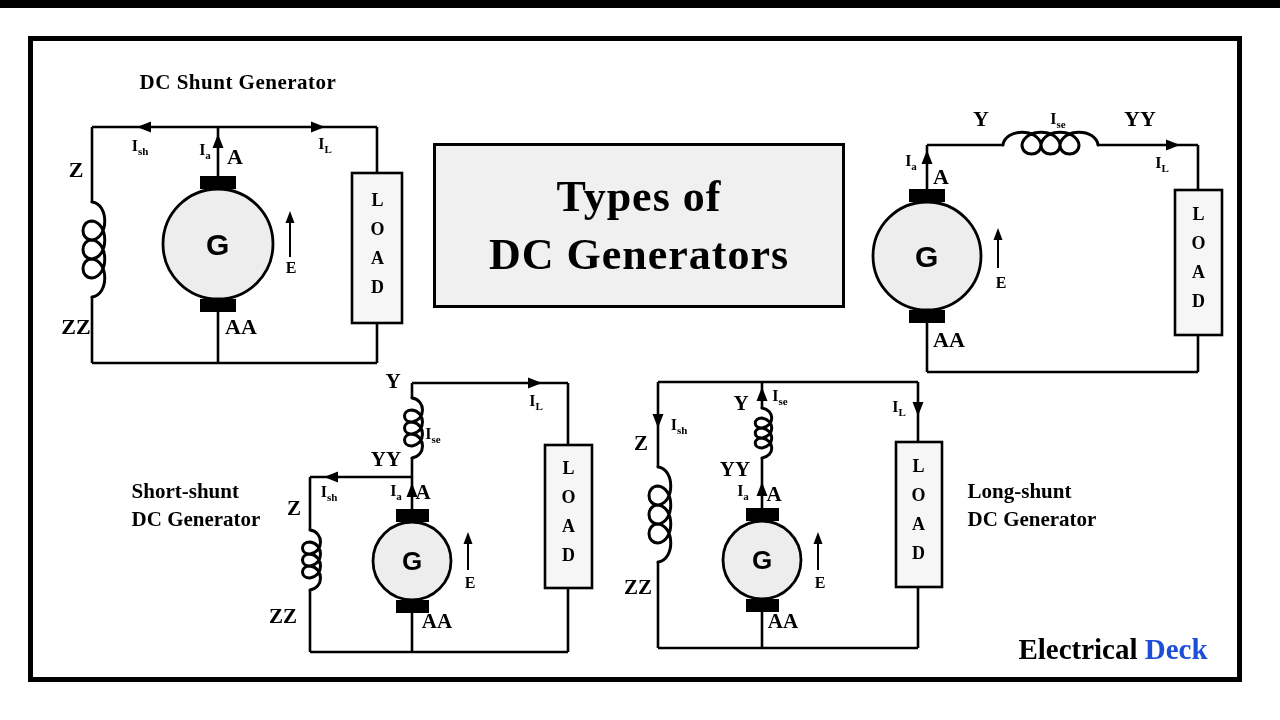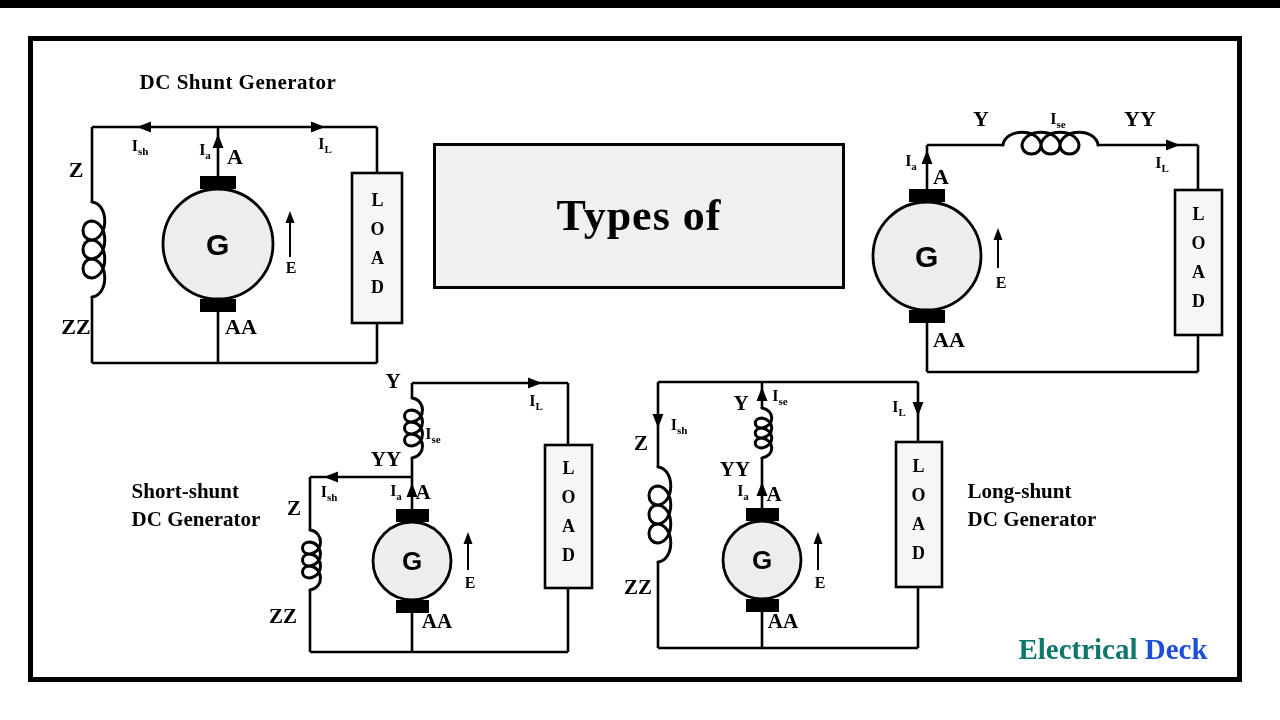--- a/index.html
+++ b/index.html
@@ -29,7 +29,7 @@
            font-size:18px;font-weight:700;}
   .sidelabel{text-align:left;font-size:21px;line-height:1.32;}
   .sidelabel span{display:block;}
-  .titlebox{position:absolute;left:433px;top:143px;width:412px;height:146px;
+  .titlebox{position:absolute;left:433px;top:143px;width:412px;height:165px;
             background:#f0f0f0;border:3px solid #000;box-sizing:border-box;
             display:flex;flex-direction:column;align-items:center;justify-content:center;
             font-weight:700;font-size:44px;line-height:1.3;letter-spacing:1px;text-align:center;}

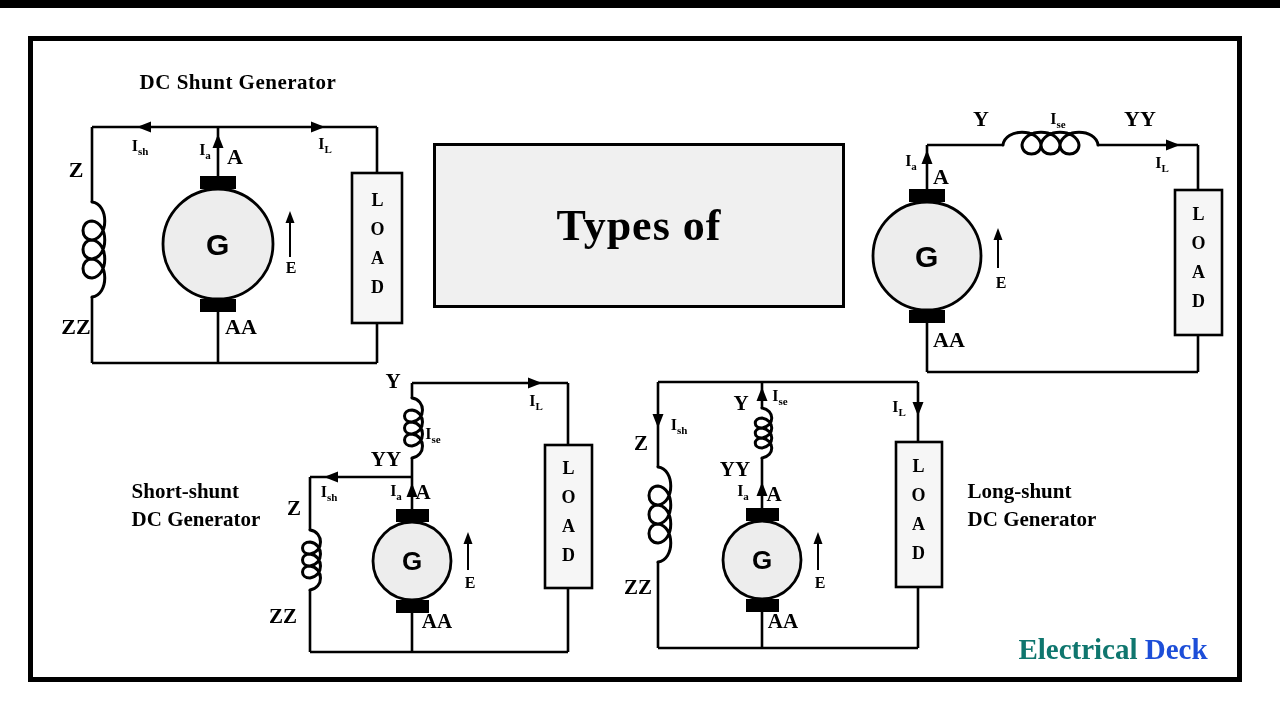--- a/index.html
+++ b/index.html
@@ -140,6 +140,7 @@
 
   <div class="titlebox">
     <span>Types of</span>
+    <span>DC Generators</span>
   </div>
 
   <span class="pt ttl" style="left:238px;top:82px">DC Shunt Generator</span>

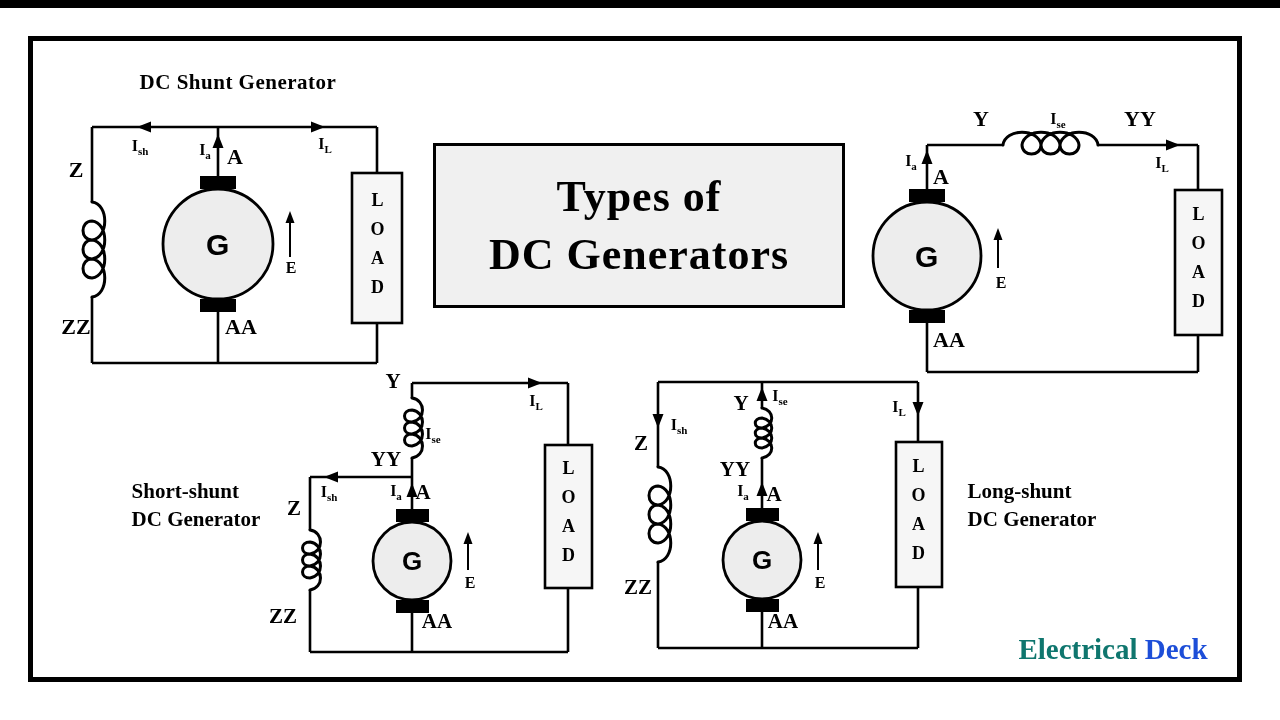--- a/index.html
+++ b/index.html
@@ -203,7 +203,7 @@
   <span class="pt loadtxt" style="left:918px;top:514px">LOAD</span>
 
   <div class="watermark">
-    <span style="color: #0f766e;">Electrical</span>
+    <span style="color: #000000;">Electrical</span>
     <span style="color: #1d4ed8;">Deck</span>
   </div>
 </div>

